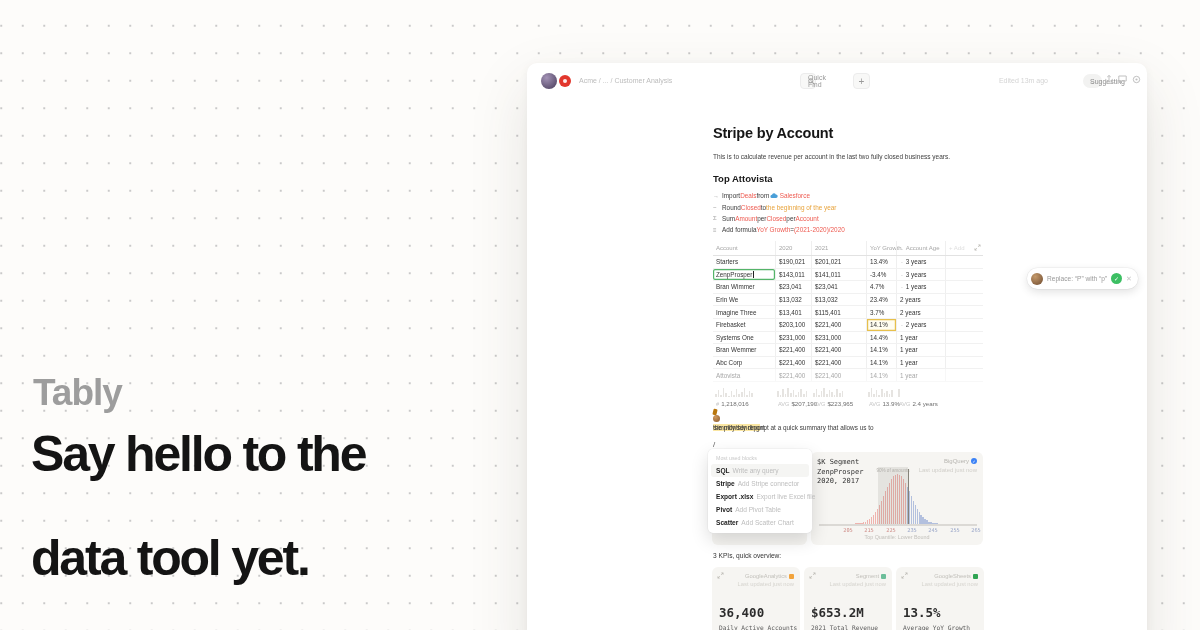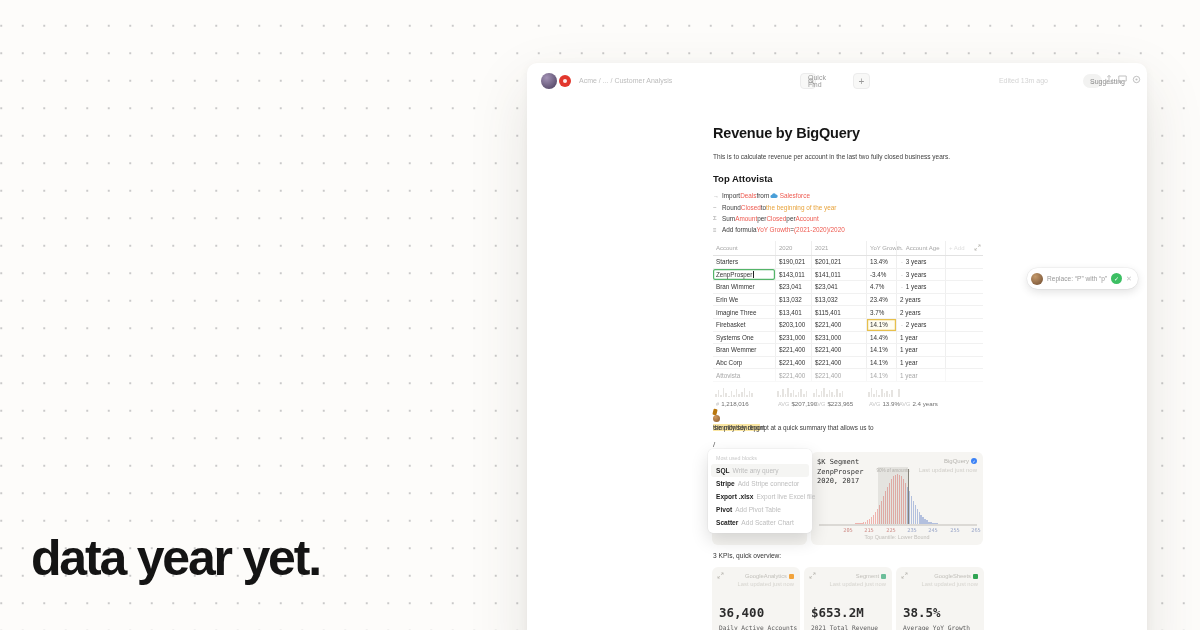--- a/index.html
+++ b/index.html
@@ -148,7 +148,7 @@
         </svg>
     </div>
 
-    <h2 class="doc-title">Revenue by BigQuery</h2>
+    <h2 class="doc-title">Stripe by Account</h2>
     <p class="doc-desc">This is to calculate revenue per account in the last two fully closed business years.</p>
     <h3 class="sec-title">Top Attovista</h3>
     <div id="formulas">

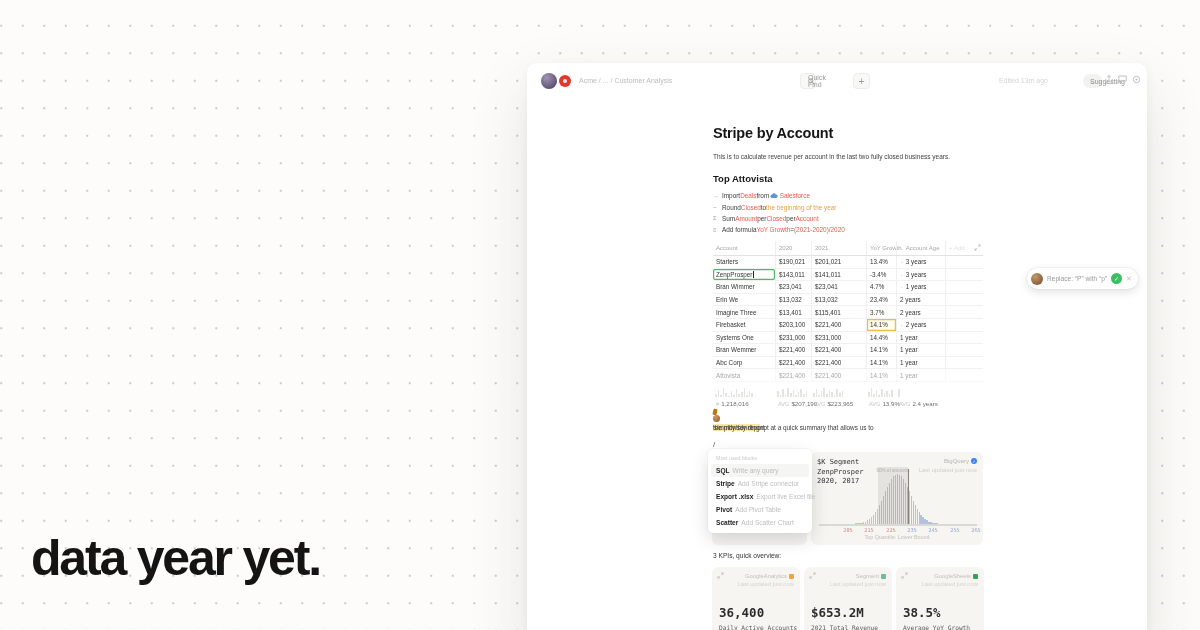--- a/index.html
+++ b/index.html
@@ -115,6 +115,7 @@
 
 <div class="page">
 
+  <div class="brand">Tably</div>
   <h1 class="headline"><br><br><span>data year yet.</span></h1>
 
   <div class="app">

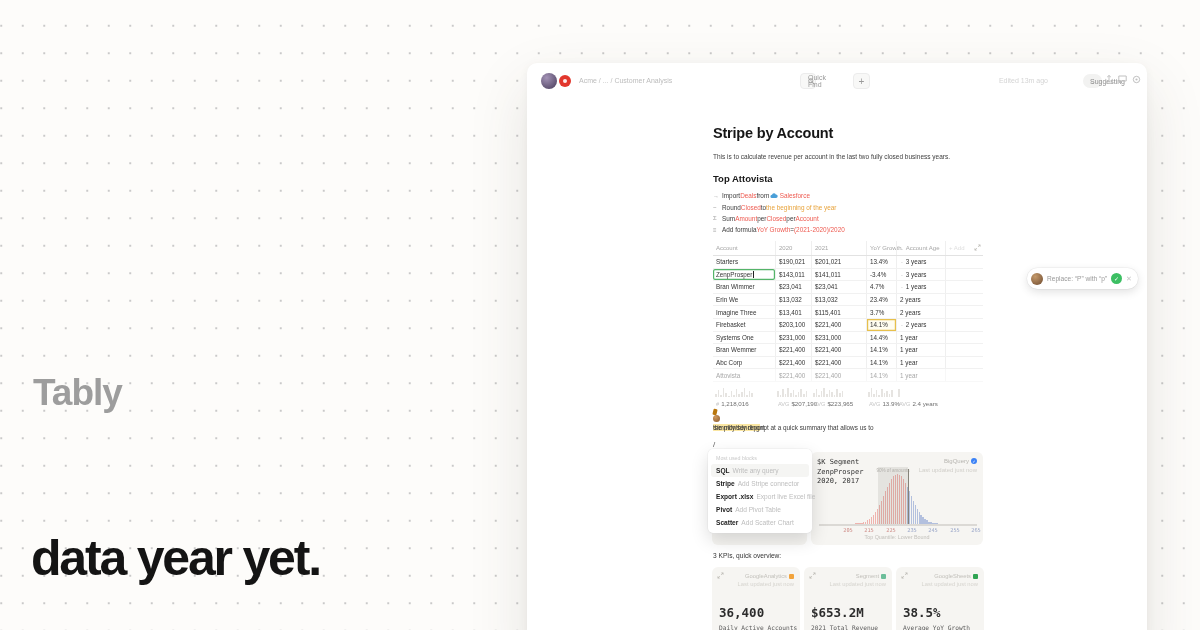--- a/index.html
+++ b/index.html
@@ -116,7 +116,7 @@
 <div class="page">
 
   <div class="brand">Tably</div>
-  <h1 class="headline"><br><br><span>data year yet.</span></h1>
+  <h1 class="headline"><span>Say hello to the</span><br><br><span>data year yet.</span></h1>
 
   <div class="app">
 

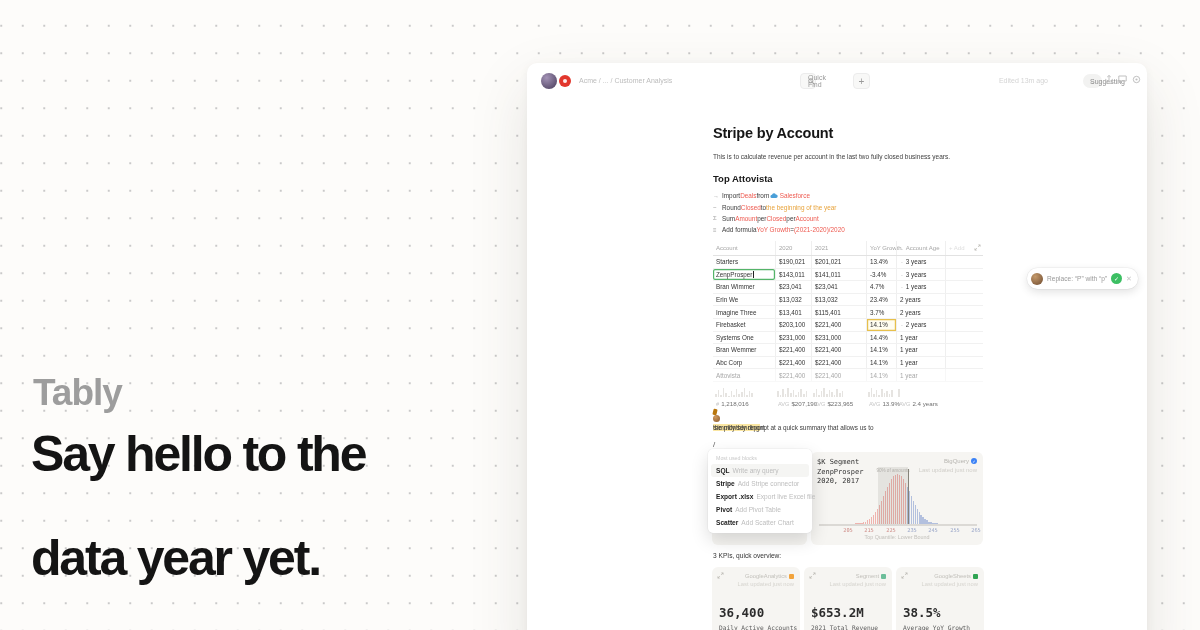--- a/index.html
+++ b/index.html
@@ -116,7 +116,7 @@
 <div class="page">
 
   <div class="brand">Tably</div>
-  <h1 class="headline"><span>Say hello to the</span><br><br><span>data year yet.</span></h1>
+  <h1 class="headline"><span>Say hello to the</span><br><br><span>data tool yet.</span></h1>
 
   <div class="app">
 

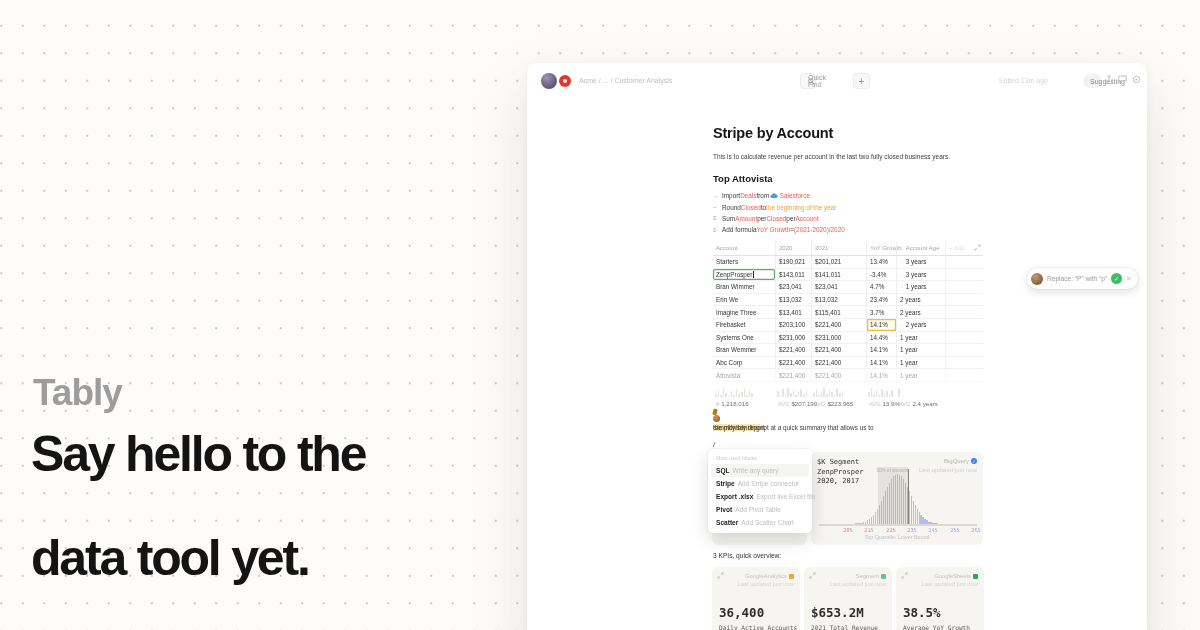--- a/index.html
+++ b/index.html
@@ -631,7 +631,7 @@
             <span class="kicon" style="background: rgb(47, 164, 82);"></span>
           </span>
           <span class="kupdated">Last updated just now</span>
-          <span class="kvalue">38.5%</span>
+          <span class="kvalue">13.5%</span>
           <span class="klabel">Average YoY Growth</span>
         </div>
       </div>

